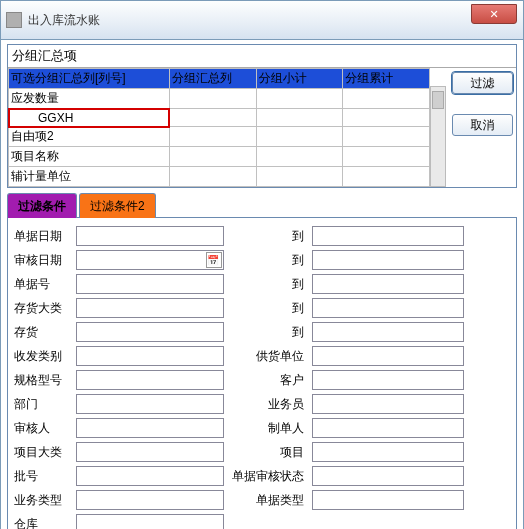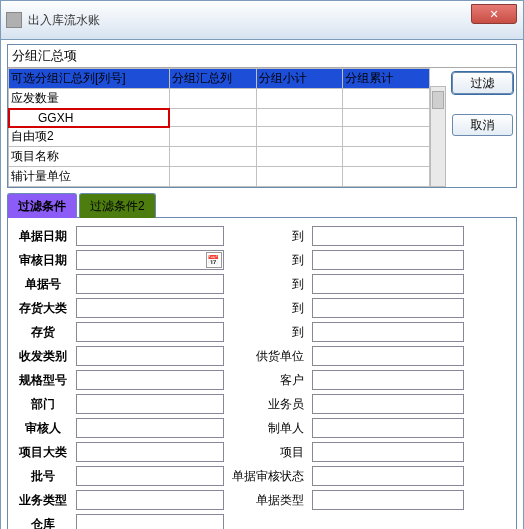--- a/index.html
+++ b/index.html
@@ -32,7 +32,7 @@
 
 .tabs { display: flex; border-bottom: 1px solid #6a8ab0; margin-top: 4px; }
 .tab { padding: 4px 10px 3px 10px; border: 1px solid #6a8ab0; border-bottom: none; background: #4d7c0f; margin-right: 2px; border-radius: 3px 3px 0 0; cursor: pointer; position: relative; top: 1px; }
-.tab.active { background: #8b5cf6; font-weight: bold; }
+.tab.active { background: #a21caf; font-weight: bold; }
 
 .filter-panel { border: 1px solid #6a8ab0; border-top: none; padding: 8px 6px; }
 .rows { display: flex; flex-direction: column; gap: 4px; }

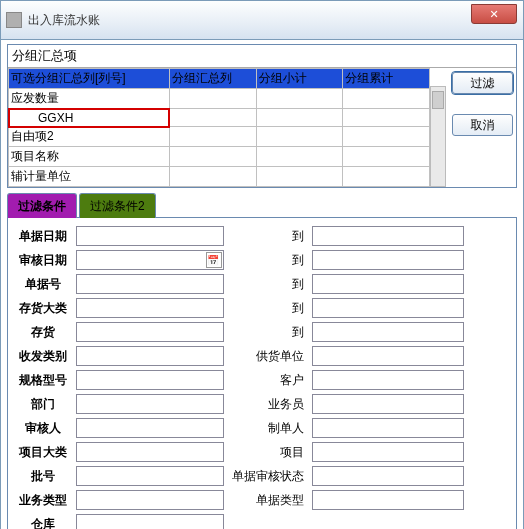--- a/index.html
+++ b/index.html
@@ -31,7 +31,7 @@
 .vscroll-stub .thumb { position: absolute; top: 4px; left: 1px; right: 1px; height: 18px; background: #cfcfcf; border: 1px solid #aaa; }
 
 .tabs { display: flex; border-bottom: 1px solid #6a8ab0; margin-top: 4px; }
-.tab { padding: 4px 10px 3px 10px; border: 1px solid #6a8ab0; border-bottom: none; background: #4d7c0f; margin-right: 2px; border-radius: 3px 3px 0 0; cursor: pointer; position: relative; top: 1px; }
+.tab { padding: 4px 10px 3px 10px; border: 1px solid #6a8ab0; border-bottom: none; background: #f97316; margin-right: 2px; border-radius: 3px 3px 0 0; cursor: pointer; position: relative; top: 1px; }
 .tab.active { background: #a21caf; font-weight: bold; }
 
 .filter-panel { border: 1px solid #6a8ab0; border-top: none; padding: 8px 6px; }

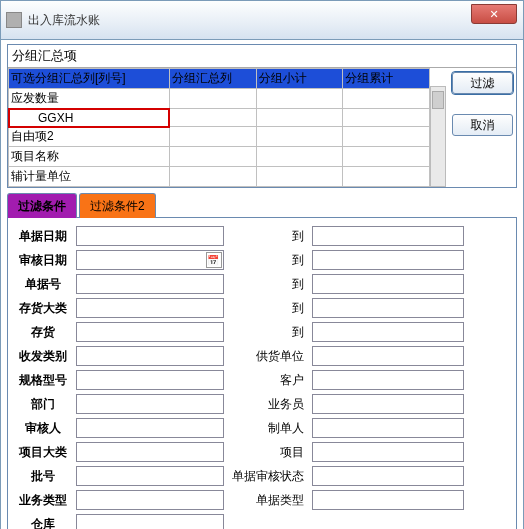--- a/index.html
+++ b/index.html
@@ -37,7 +37,7 @@
 .filter-panel { border: 1px solid #6a8ab0; border-top: none; padding: 8px 6px; }
 .rows { display: flex; flex-direction: column; gap: 4px; }
 .row { display: flex; align-items: center; gap: 4px; }
-.lbl-l { width: 58px; text-align: center; font-weight: bold; }
+.lbl-l { width: 58px; text-align: left; }
 .lbl-r { width: 80px; text-align: right; padding-right: 4px; }
 input.fld { height: 20px; border: 1px solid #889; padding: 1px 3px; font-size: 12px; }
 .fld-l { width: 148px; }

